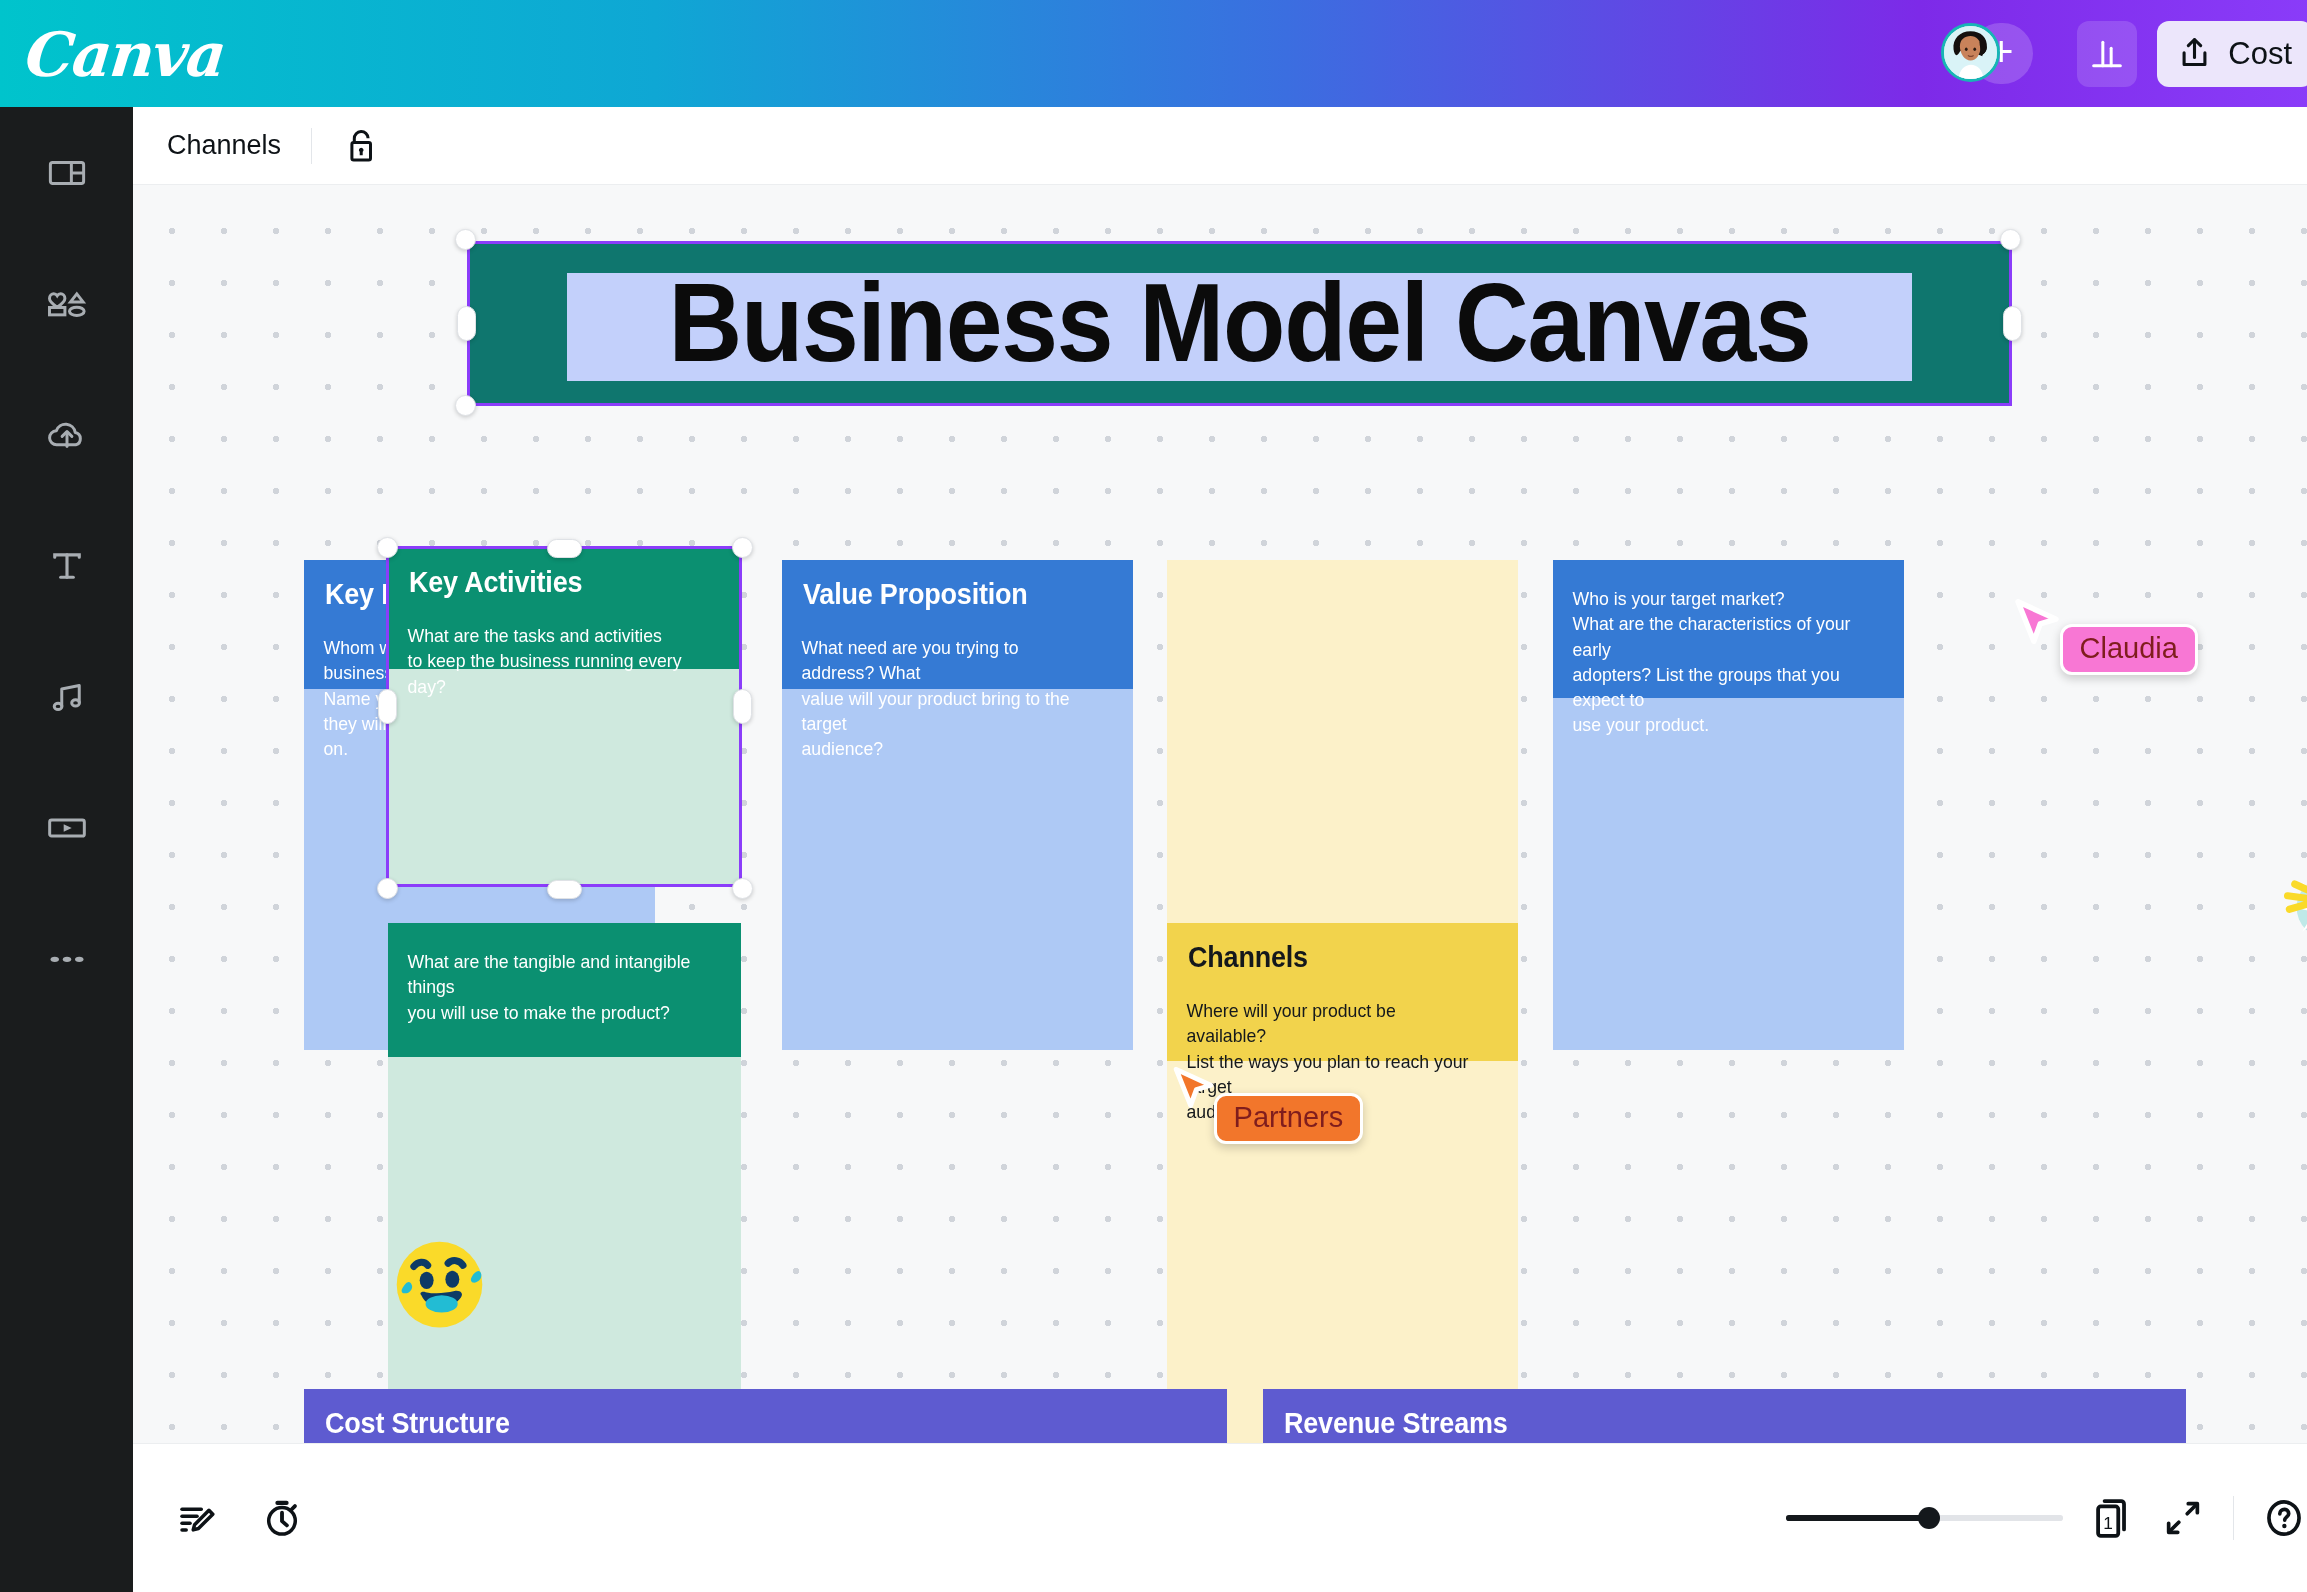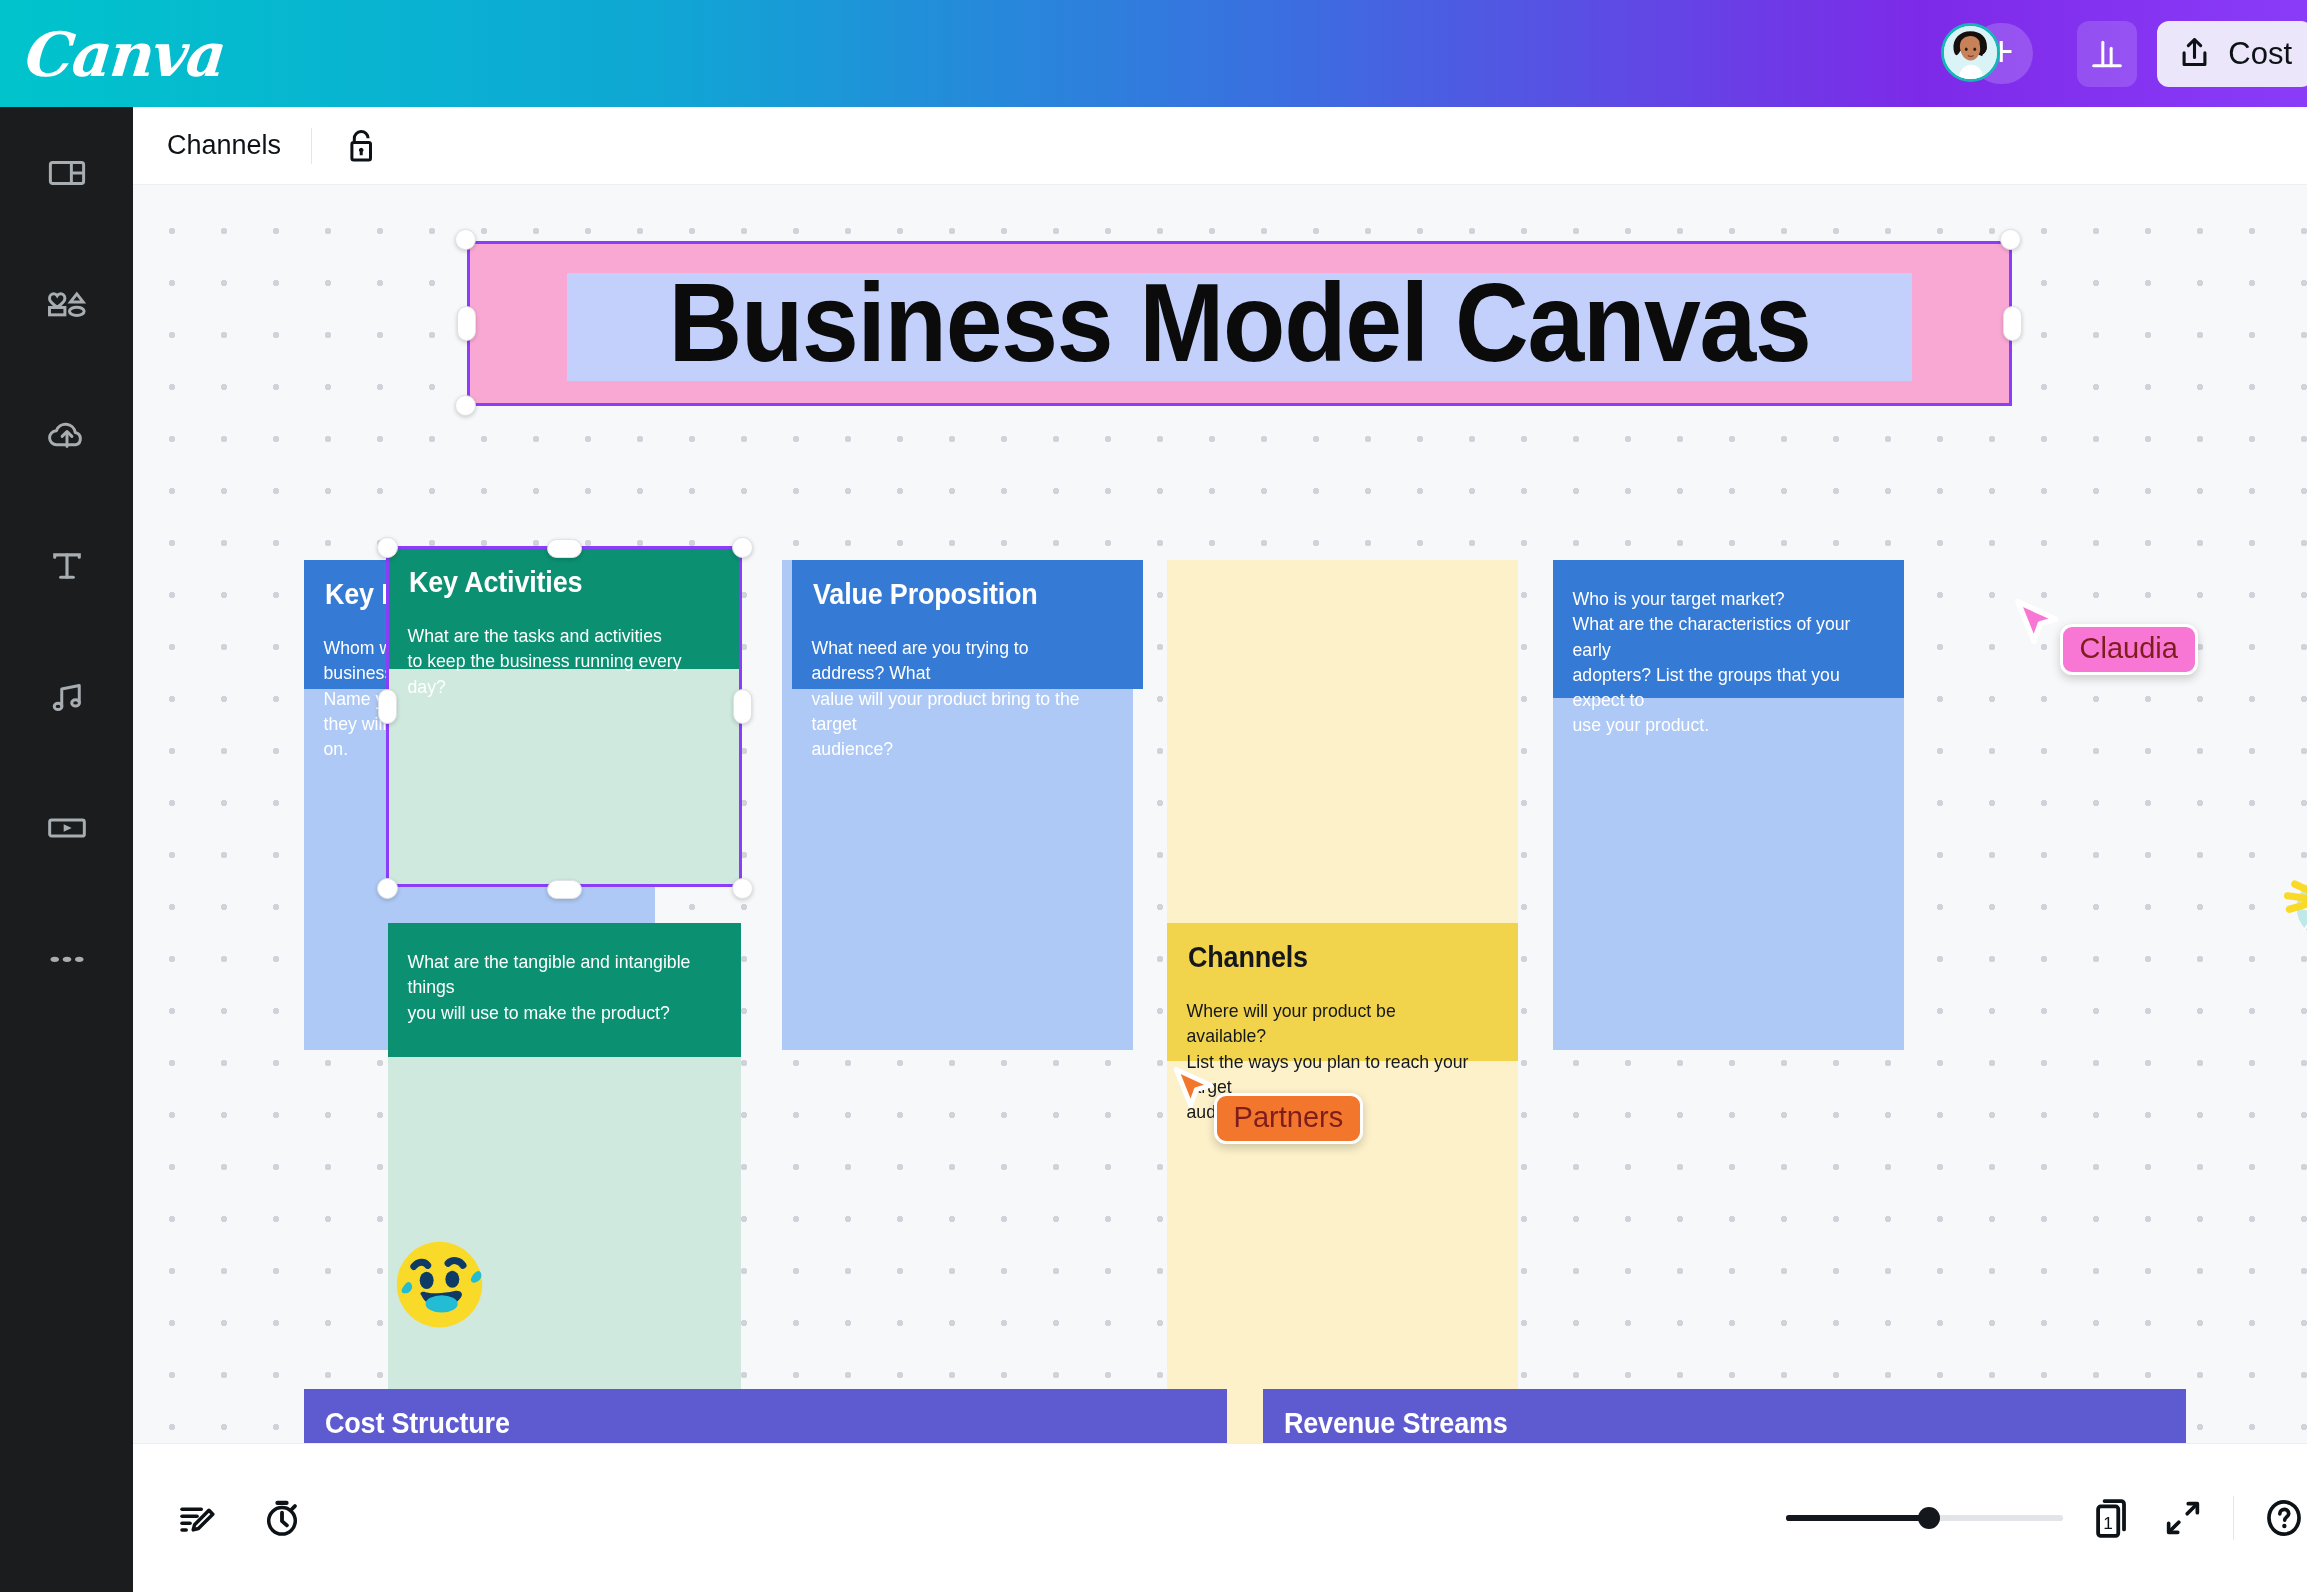--- a/index.html
+++ b/index.html
@@ -92,7 +92,7 @@
   
   .title-block {
     position: absolute; left: 334px; top: 56px; width: 1545px; height: 165px;
-    background: #f9a8d4;
+    background: #0f766e;
     border: 3.2px solid #8b3dfa;
   }
   .title-highlight {

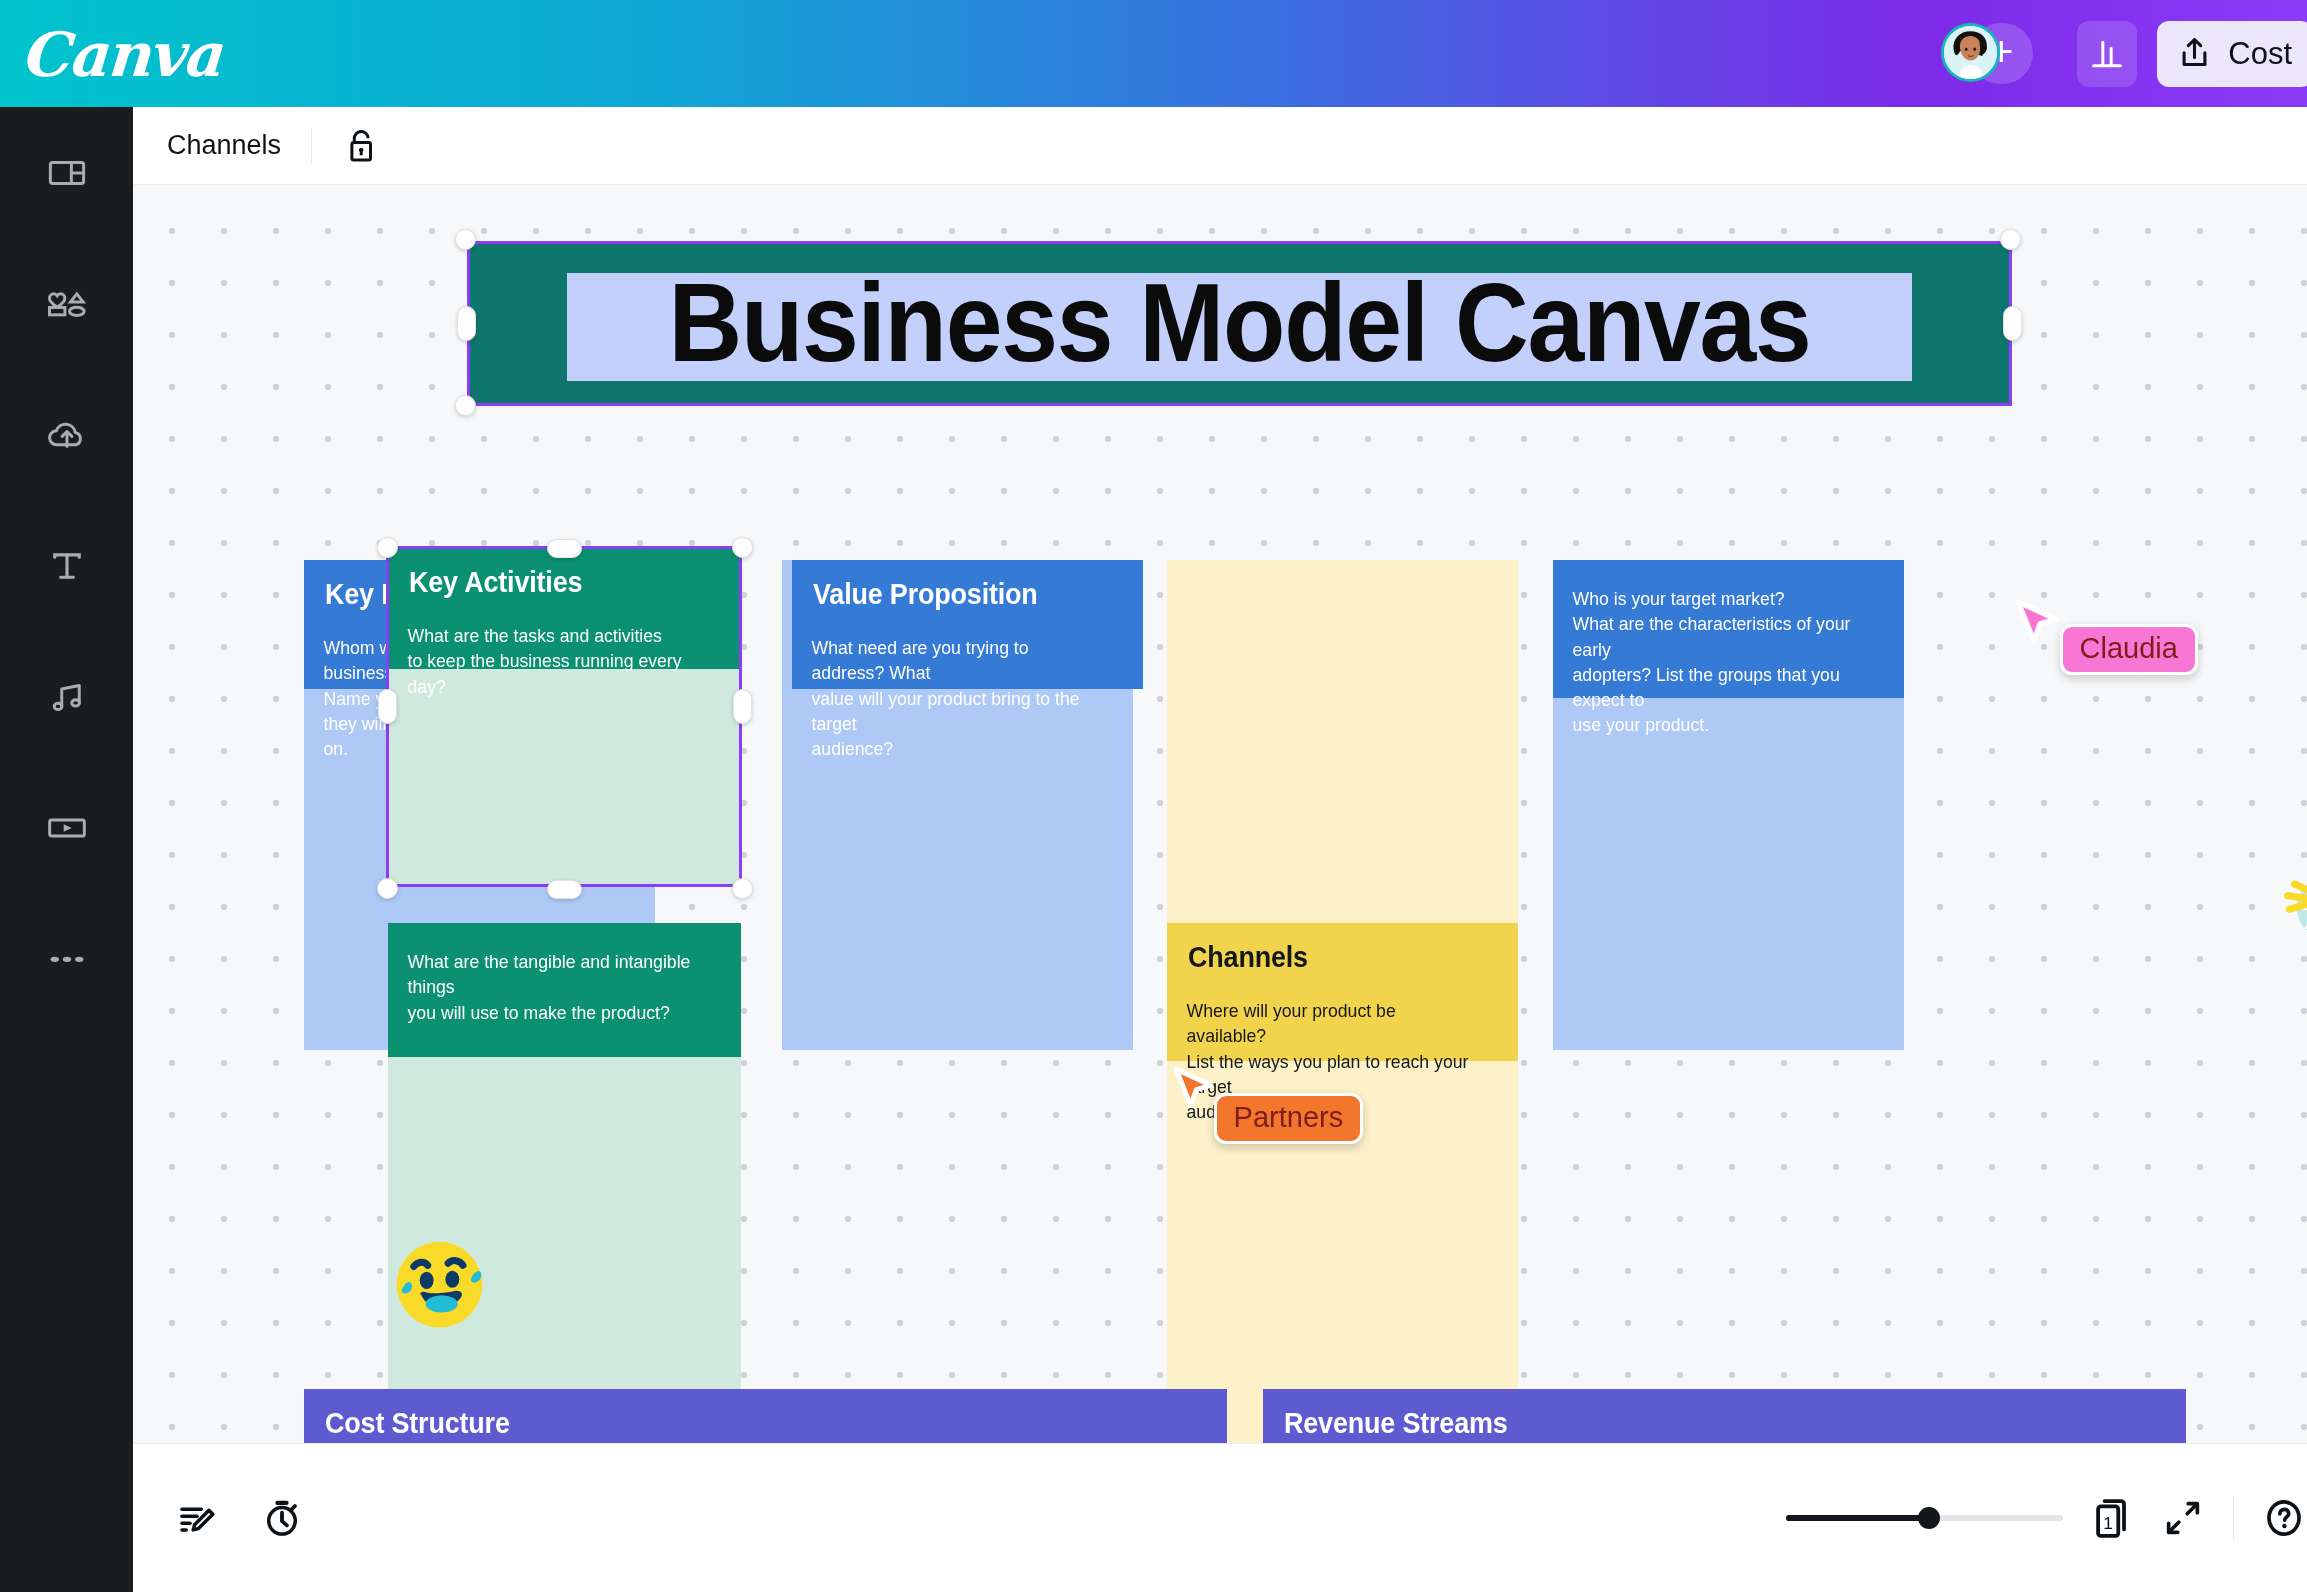--- a/index.html
+++ b/index.html
@@ -367,7 +367,7 @@
 
   <div class="card" style="left:649px; top:375px; width:351px; height:490px;">
     <div class="c-blue-body-bg" style="position:absolute; inset:0;"></div>
-    <div class="c-blue-head" style="position:absolute; left:10px; top:0; width:100%; height:129px;">
+    <div class="c-blue-head" style="position:absolute; left:0; top:0; width:100%; height:129px;">
       <div class="card-head">
         <div class="card-title">Value Proposition</div>
       </div>

